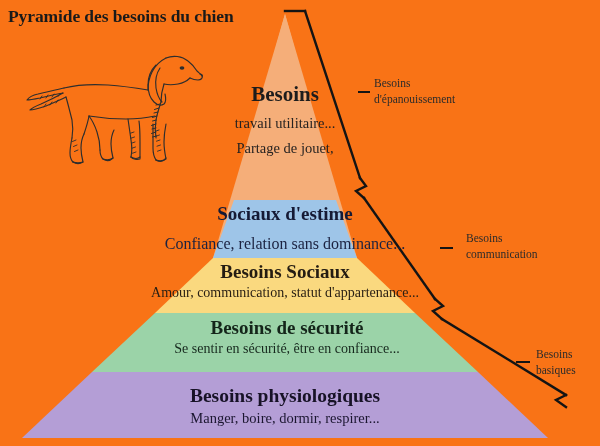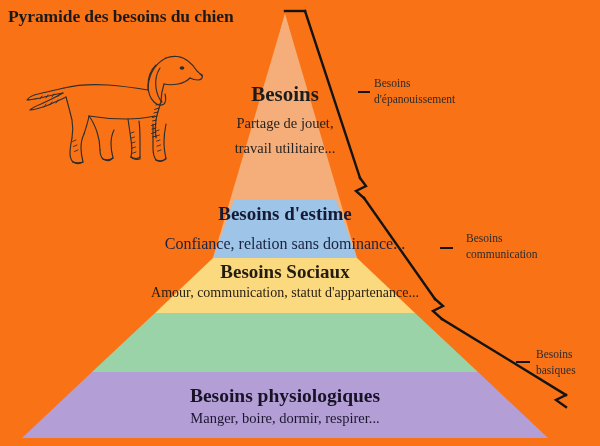--- a/index.html
+++ b/index.html
@@ -220,8 +220,8 @@
 
   <div class="tier-text" id="tier-utilite-text">
     <span class="tier-title">Besoins</span>
+    <span class="tier-sub">travail utilitaire...</span>
     <span class="tier-sub">Partage de jouet,</span>
-    <span class="tier-sub">travail utilitaire...</span>
   </div>
 
   <div class="tier-text" id="tier-estime-text">

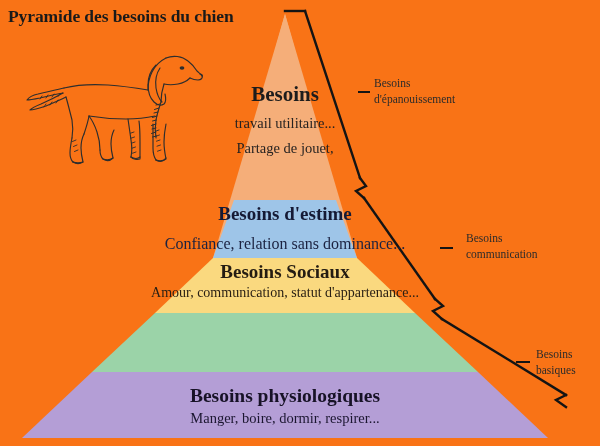--- a/index.html
+++ b/index.html
@@ -225,7 +225,7 @@
   </div>
 
   <div class="tier-text" id="tier-estime-text">
-    <span class="tier-title">Besoins d'estime</span>
+    <span class="tier-title">Sociaux d'estime</span>
     <span class="tier-sub">Confiance, relation sans dominance...</span>
   </div>
 

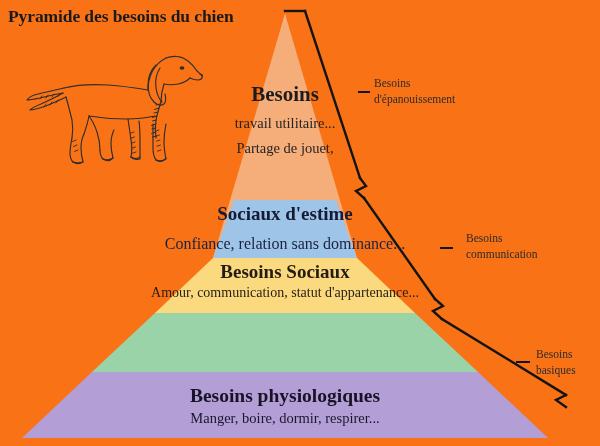--- a/index.html
+++ b/index.html
@@ -234,6 +234,10 @@
     <span class="tier-sub">Amour, communication, statut d'appartenance...</span>
   </div>
 
+  <div class="tier-text" id="tier-securite-text">
+    <span class="tier-title">Besoins de sécurité</span>
+    <span class="tier-sub">Se sentir en sécurité, être en confiance...</span>
+  </div>
 
   <div class="tier-text" id="tier-physio-text">
     <span class="tier-title">Besoins physiologiques</span>

